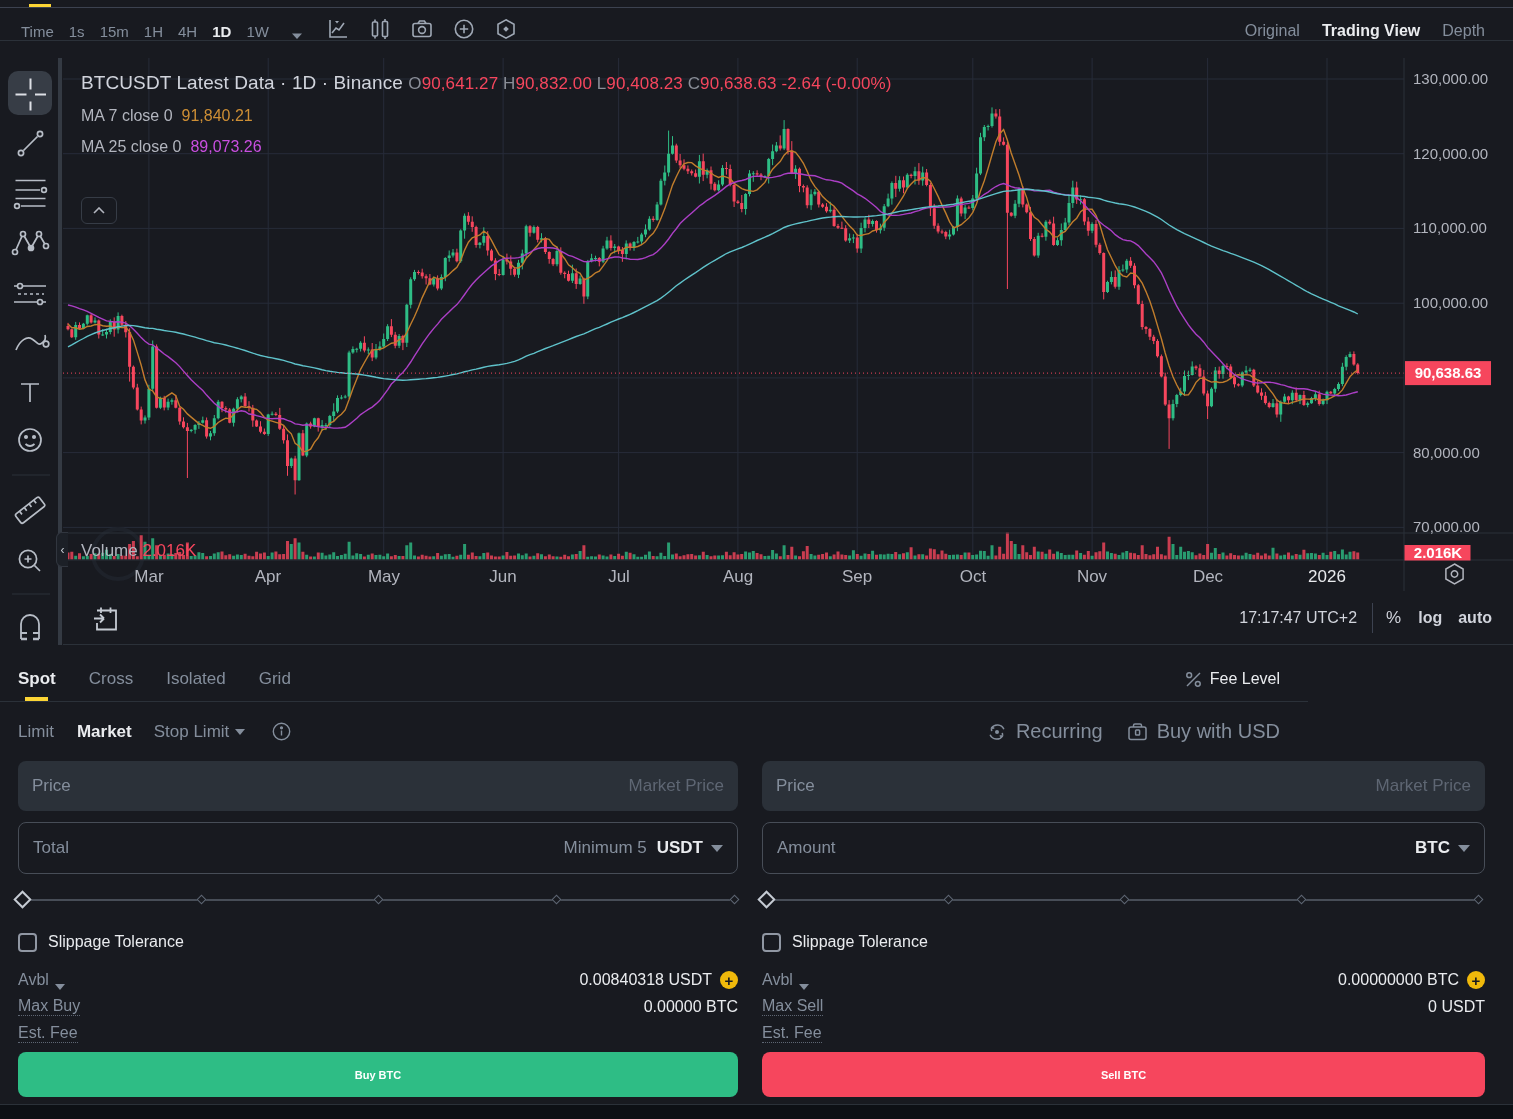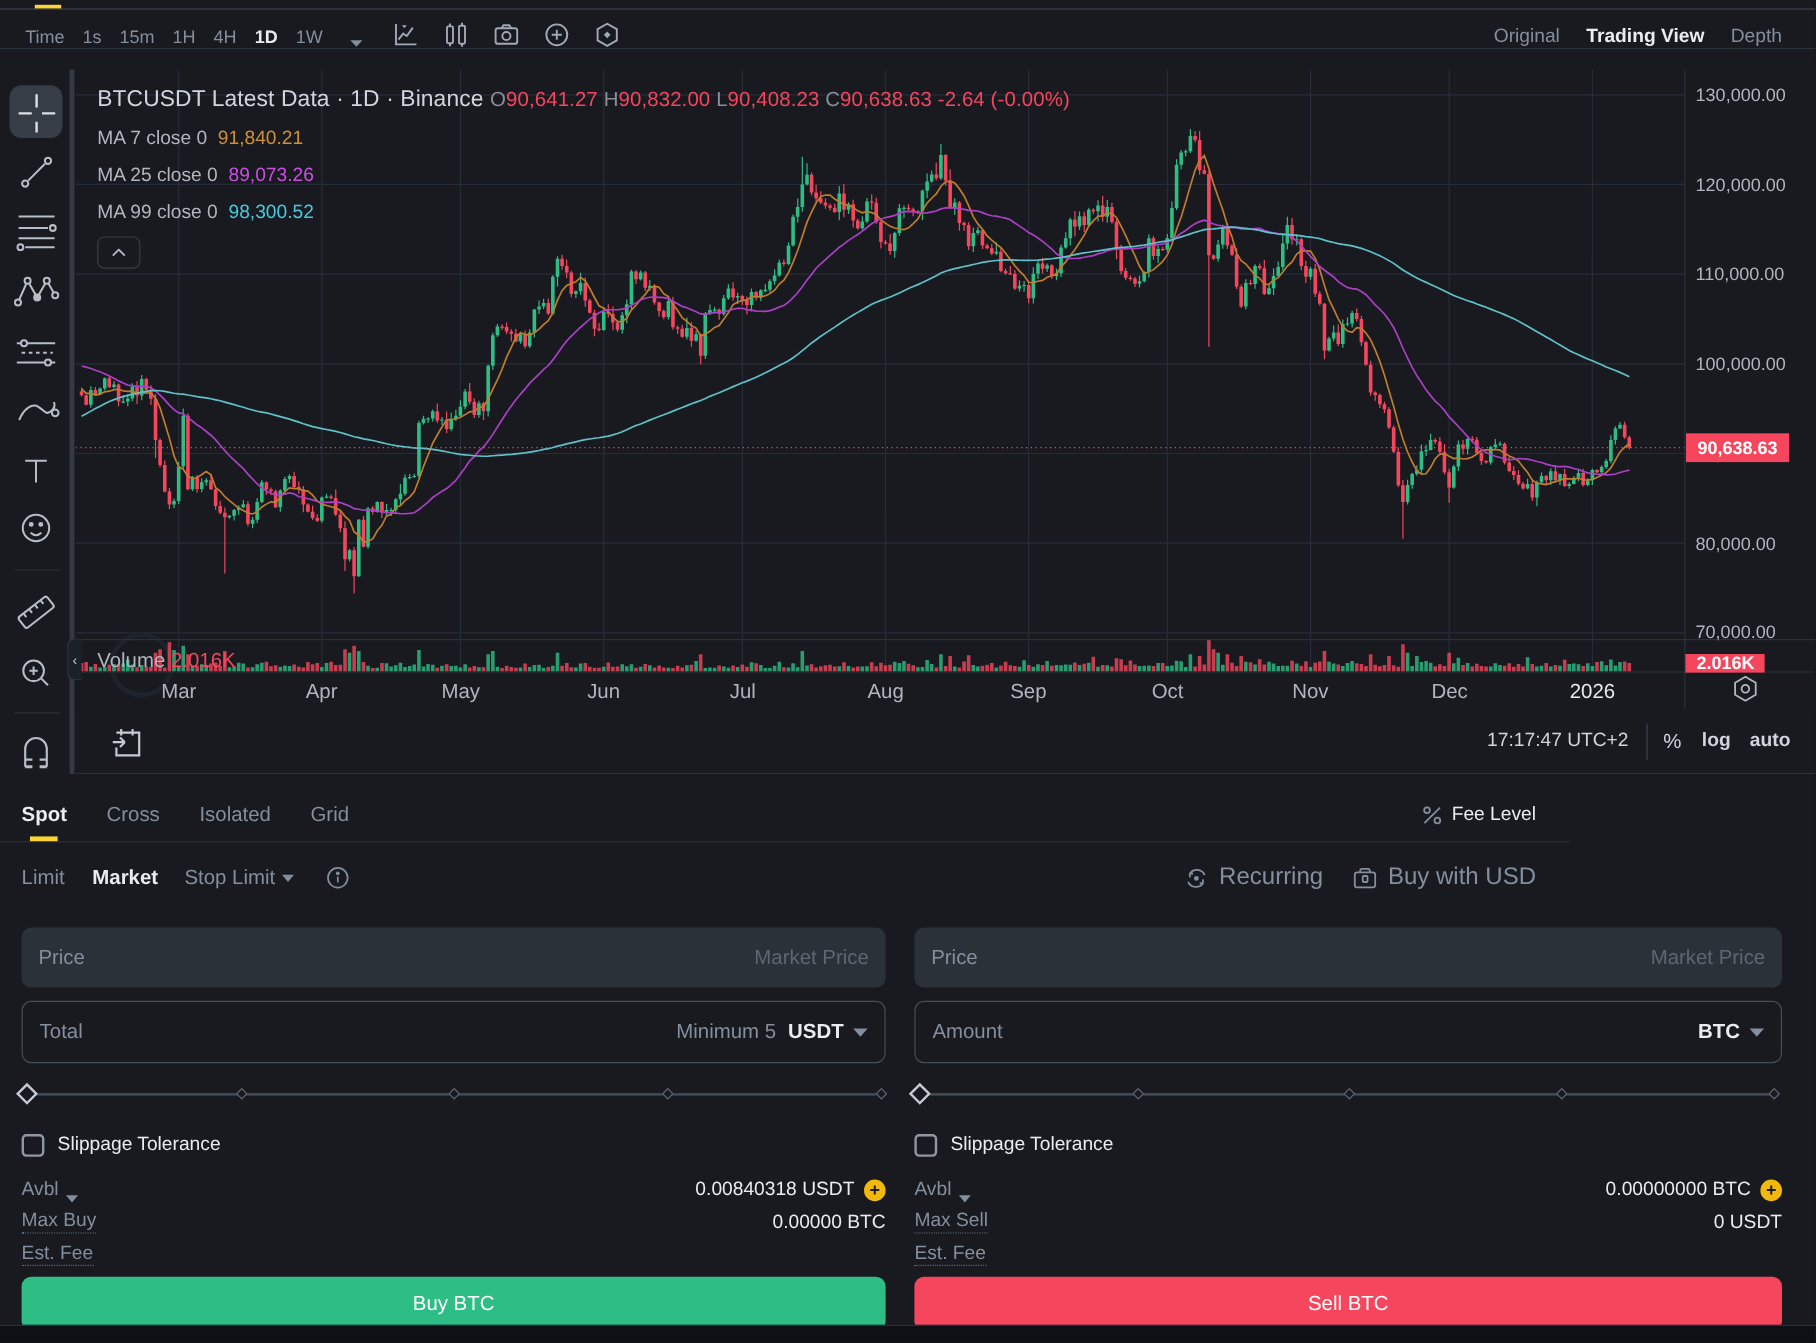--- a/index.html
+++ b/index.html
@@ -217,7 +217,6 @@
     </div>
     <div class="maline">MA 7 close 0&nbsp;&nbsp;<span style="color:#CE8F35">91,840.21</span></div>
     <div class="maline">MA 25 close 0&nbsp;&nbsp;<span style="color:#C94FE0">89,073.26</span></div>
-    <div class="maline">MA 99 close 0&nbsp;&nbsp;<span style="color:#49C9DE">98,300.52</span></div>
   </div>
   <div id="collbtn">
       <svg width="12" height="7" viewBox="0 0 12 7" fill="none" stroke="#B2B5BE" stroke-width="1.6">

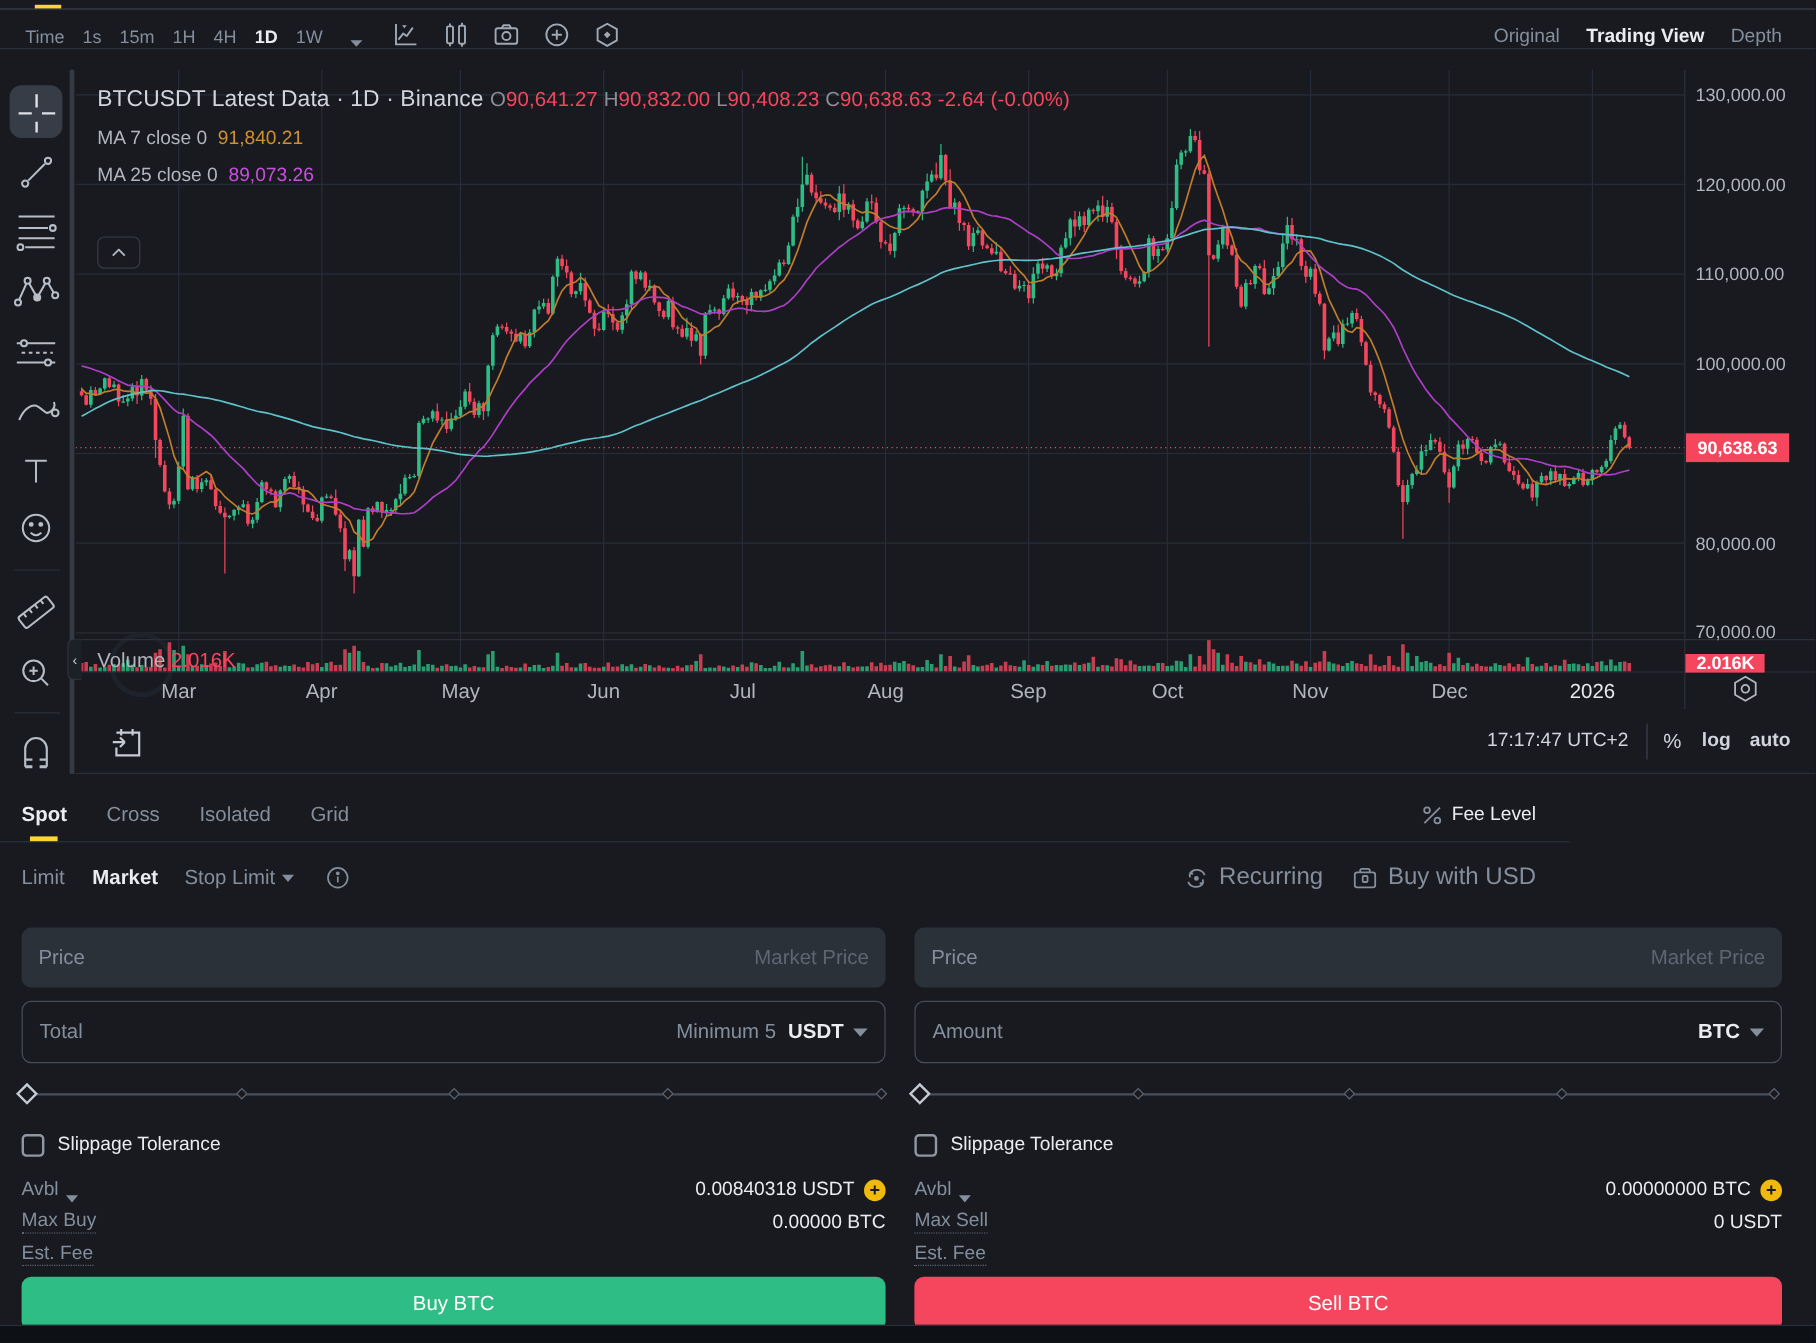--- a/index.html
+++ b/index.html
@@ -44,7 +44,7 @@
 #ordertabs{height:59px;display:flex;align-items:center;font-size:17px;color:#848E9C}
 #ordertabs .sel{color:#EAECEF;font-weight:bold}
 #ordertabs .rightside{margin-left:auto;margin-right:28px;display:flex;align-items:center;font-size:20px;color:#848E9C}
-.col{position:absolute;top:128px}
+.col{position:absolute;top:116px}
 #colL{left:18px;width:720px}
 #colR{left:762px;width:723px}
 .input1{height:50px;border-radius:8px;background:#2B3139;display:flex;align-items:center;padding:0 14px;font-size:17px;color:#848E9C}

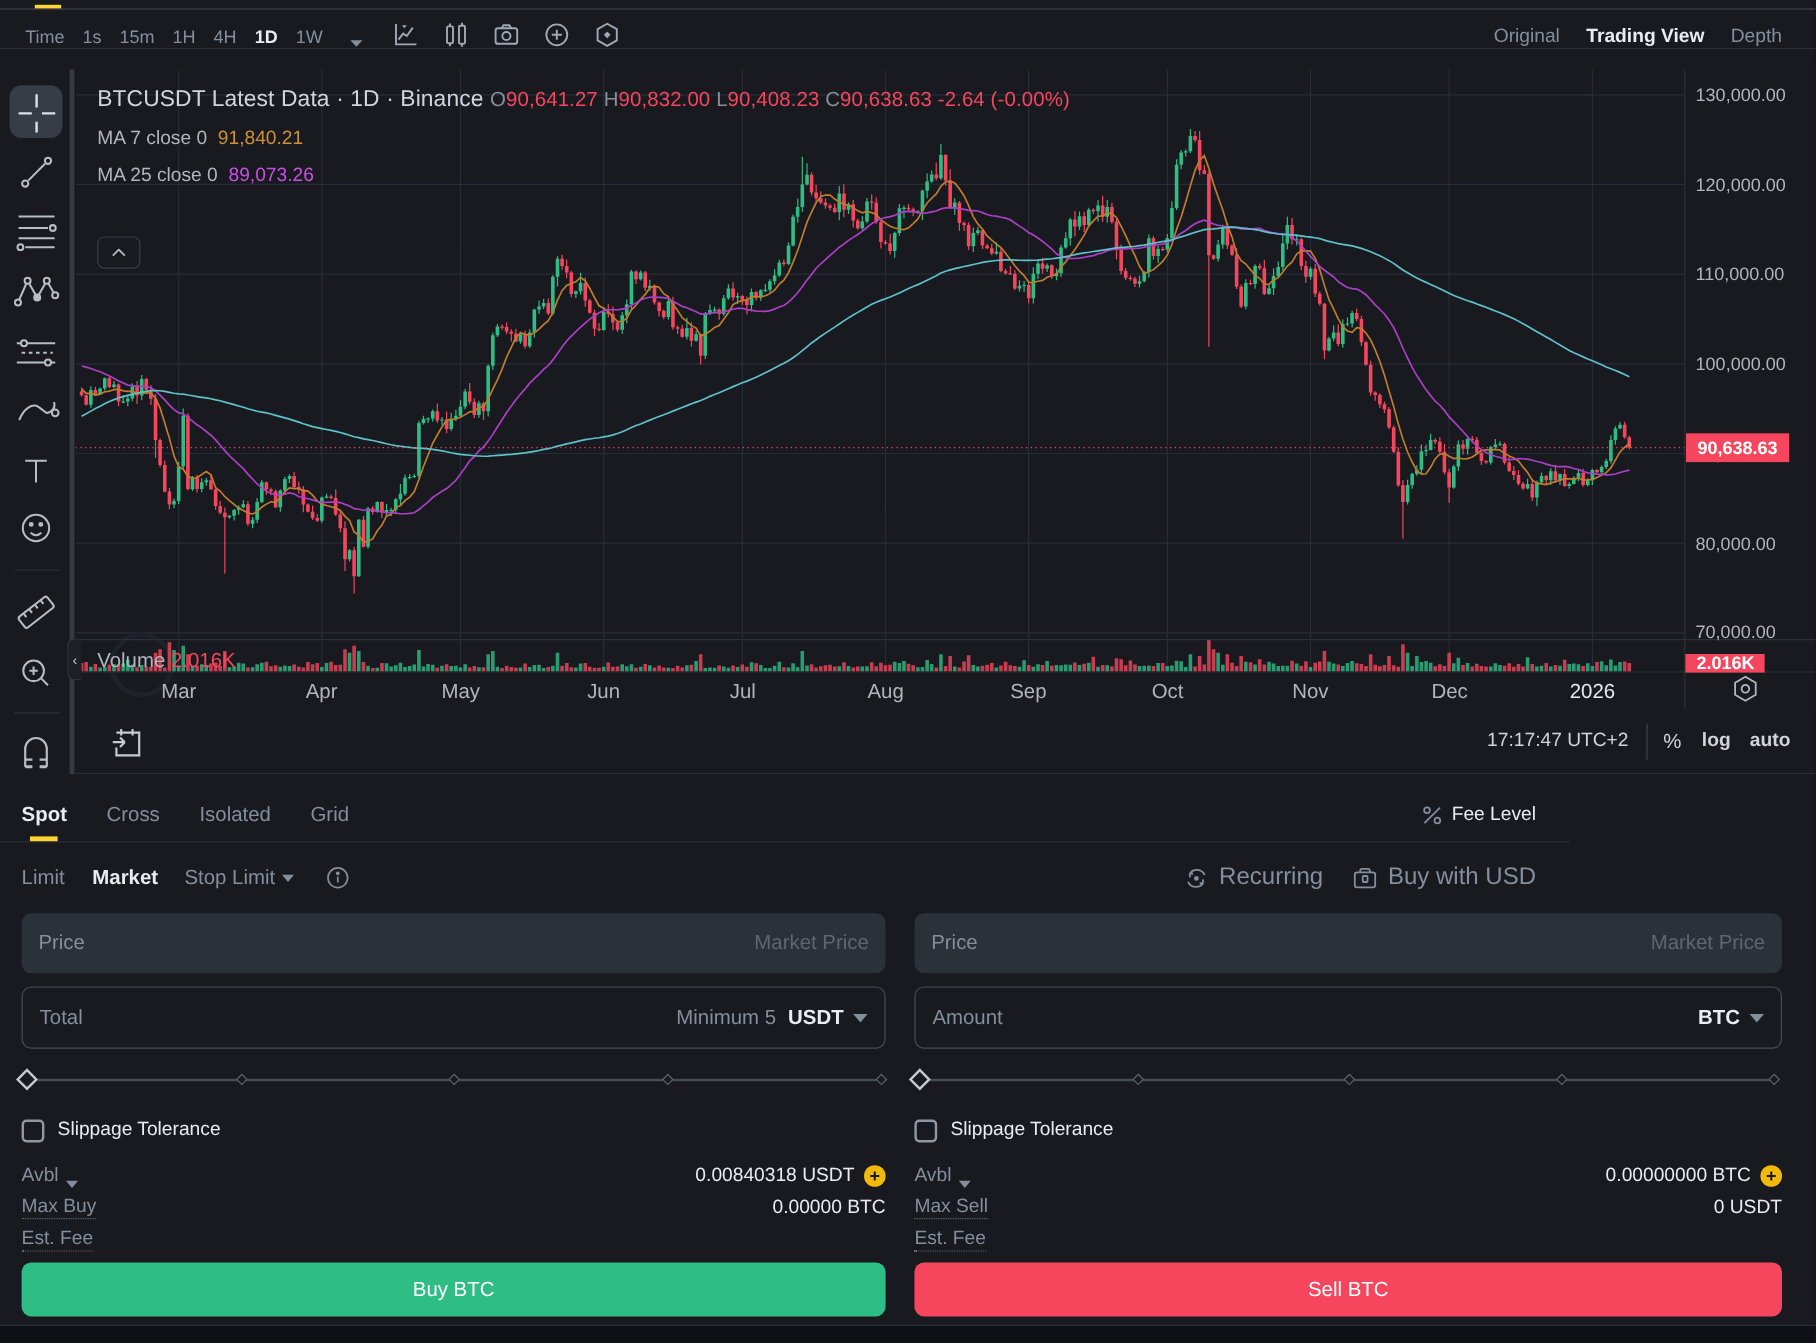--- a/index.html
+++ b/index.html
@@ -66,7 +66,7 @@
 .inforow .dot{border-bottom:1px dotted #5E6673}
 .inforow .val{margin-left:auto;color:#EAECEF}
 .pluscirc{width:18px;height:18px;border-radius:50%;background:#F0B90B;color:#181A20;font-size:15px;font-weight:bold;display:flex;align-items:center;justify-content:center;margin-left:8px;line-height:1}
-.bigbtn{height:45px;margin-top:9px;border-radius:8px;display:flex;align-items:center;justify-content:center;color:#fff;font-size:17px;font-weight:normal}
+.bigbtn{height:45px;margin-top:9px;border-radius:8px;display:flex;align-items:center;justify-content:center;color:#fff;font-size:11px;font-weight:bold}
 #footer{position:absolute;left:0;top:1104px;width:100%;height:15px;background:#0d1015;border-top:1px solid #2B3139}
 </style></head>
 <body>

